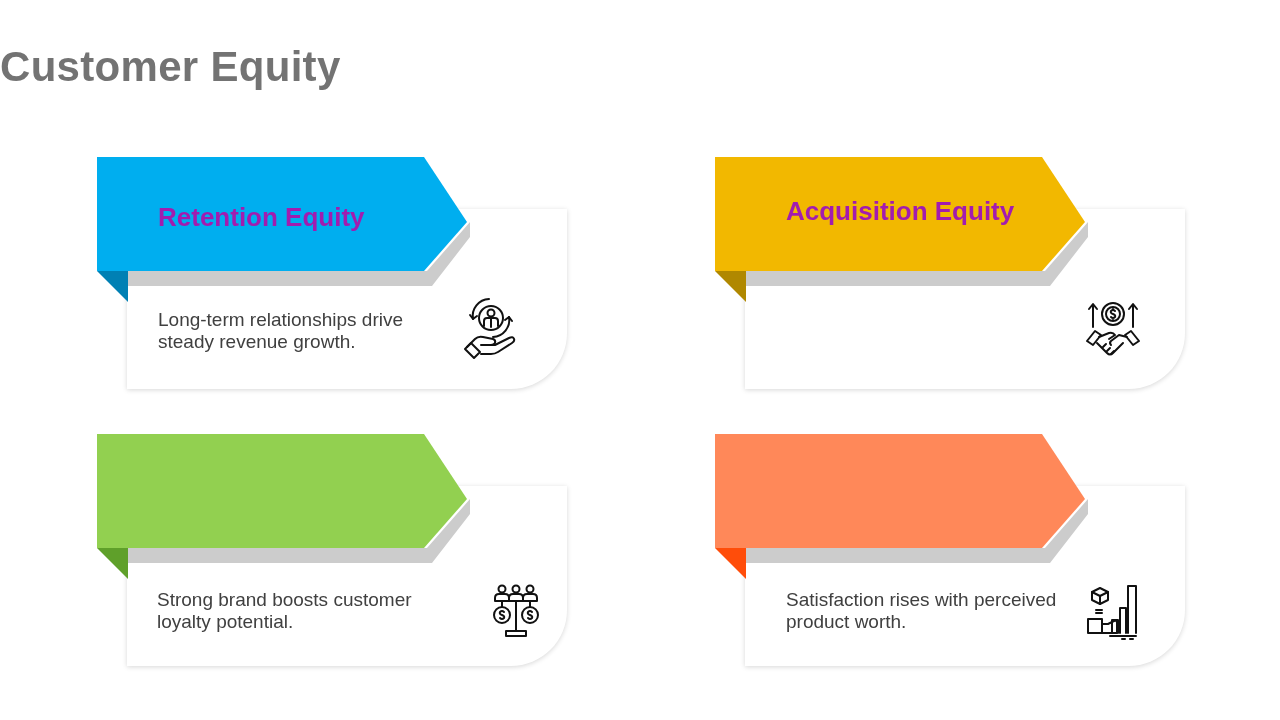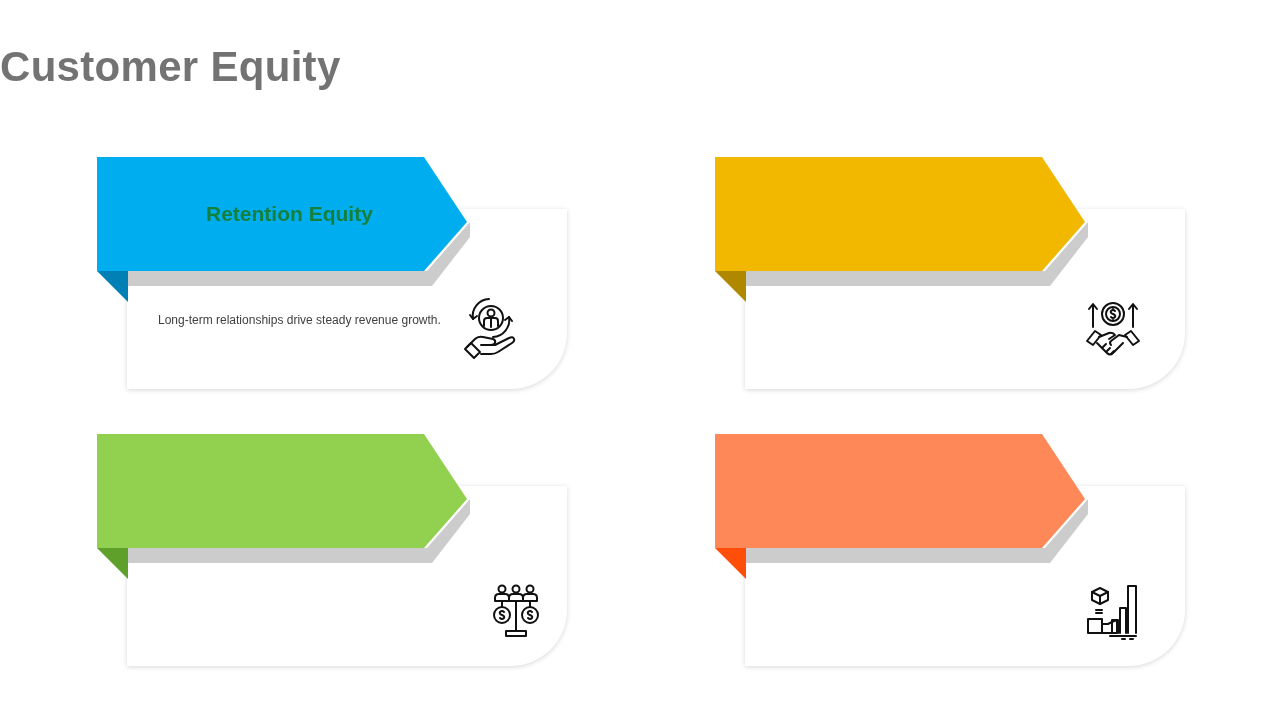--- a/index.html
+++ b/index.html
@@ -26,7 +26,7 @@
 
   .banner-title {
     position: absolute; left: 61px;
-    font-size: 21px; font-weight: bold; color: #15803d; white-space: nowrap; margin-left: 48px;
+    font-size: 26px; font-weight: bold; color: #a21caf; white-space: nowrap;
   }
 
   .desc {

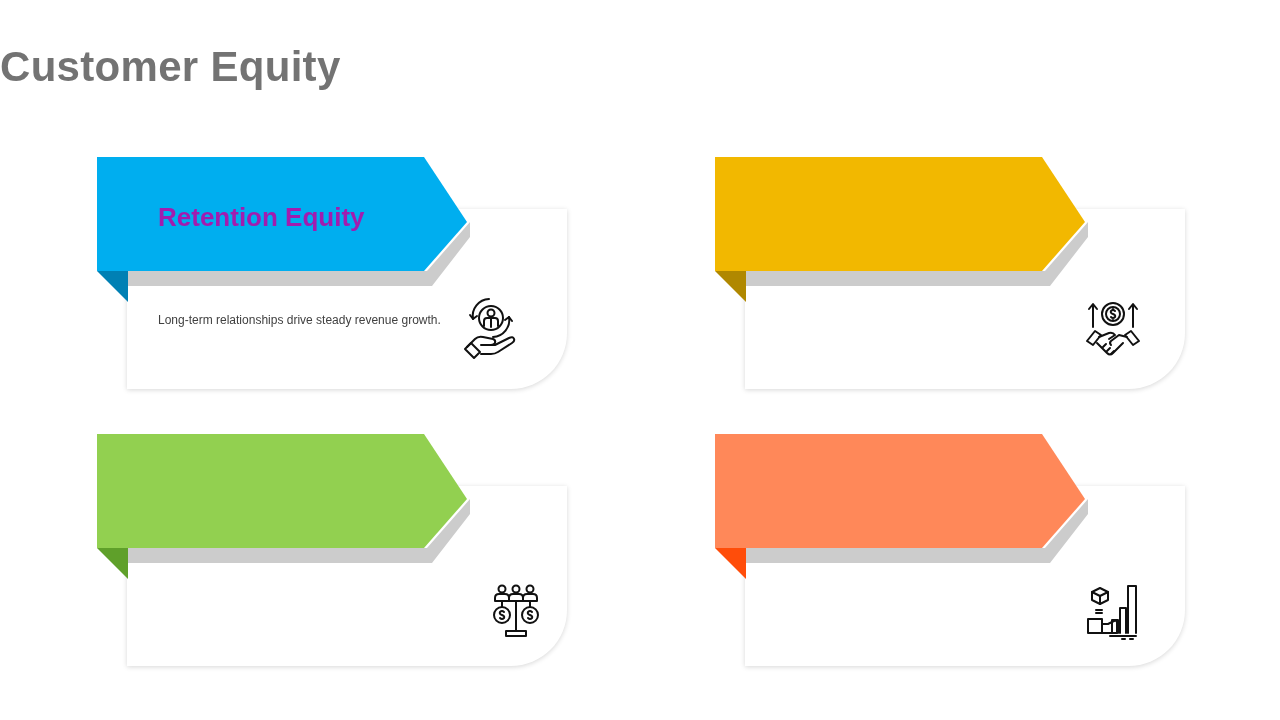--- a/index.html
+++ b/index.html
@@ -77,6 +77,7 @@
     <polygon points="0,114 31,114 31,145" fill="#B08800"></polygon>
     <polygon points="0,0 327,0 370,65 327,114 0,114" fill="#F2B800"></polygon>
   </svg>
+  <div class="banner-title" style="top:39px; left:71px;">Acquisition Equity</div>
   <div class="icon" style="left:370px; top:142px;">
     <svg viewBox="0 0 56 64" fill="none" stroke="#111" stroke-width="2" stroke-linecap="round" stroke-linejoin="round">
       <path d="M8 28 V6 M4 10 L8 5 L12 10"></path>

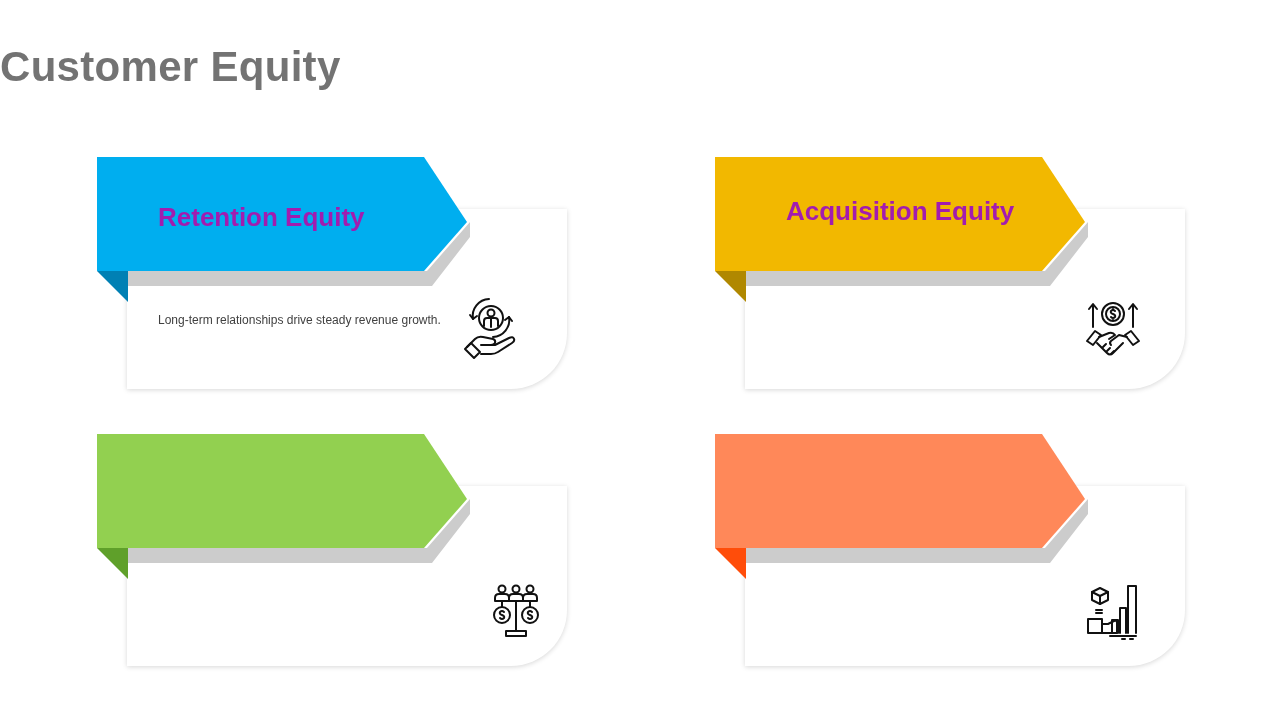--- a/index.html
+++ b/index.html
@@ -31,7 +31,7 @@
 
   .desc {
     position: absolute; left: 61px; top: 152px; width: 300px;
-    font-size: 12px; line-height: 22px; color: #404040;
+    font-size: 19px; line-height: 22px; color: #404040;
   }
 
   .icon {

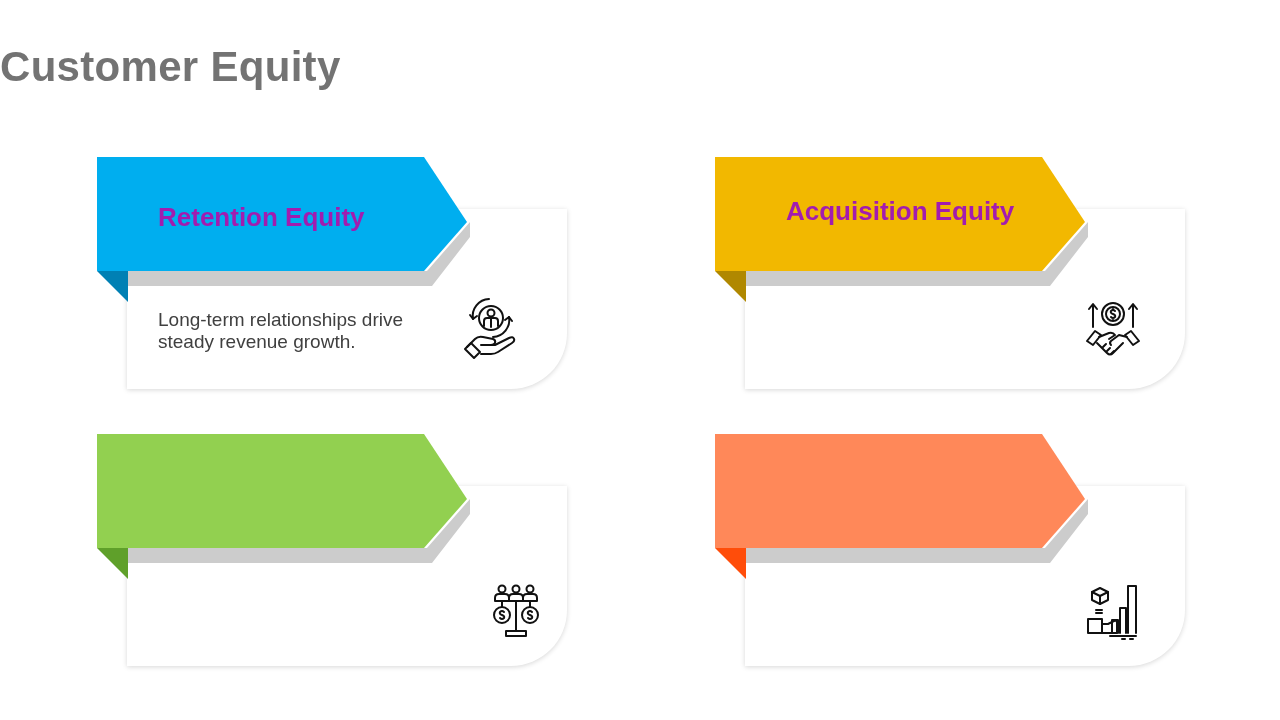--- a/index.html
+++ b/index.html
@@ -102,6 +102,7 @@
     <polygon points="0,114 31,114 31,145" fill="#5FA02A"></polygon>
     <polygon points="0,0 327,0 370,65 327,114 0,114" fill="#92D050"></polygon>
   </svg>
+  <div class="desc" style="left:60px; top:155px;">Strong brand boosts customer loyalty potential.</div>
   <div class="icon" style="left:394px; top:150px; width:50px; height:56px;">
     <svg viewBox="0 0 50 56" fill="none" stroke="#111" stroke-width="2" stroke-linecap="round" stroke-linejoin="round">
       <circle cx="11" cy="5" r="3.5"></circle>

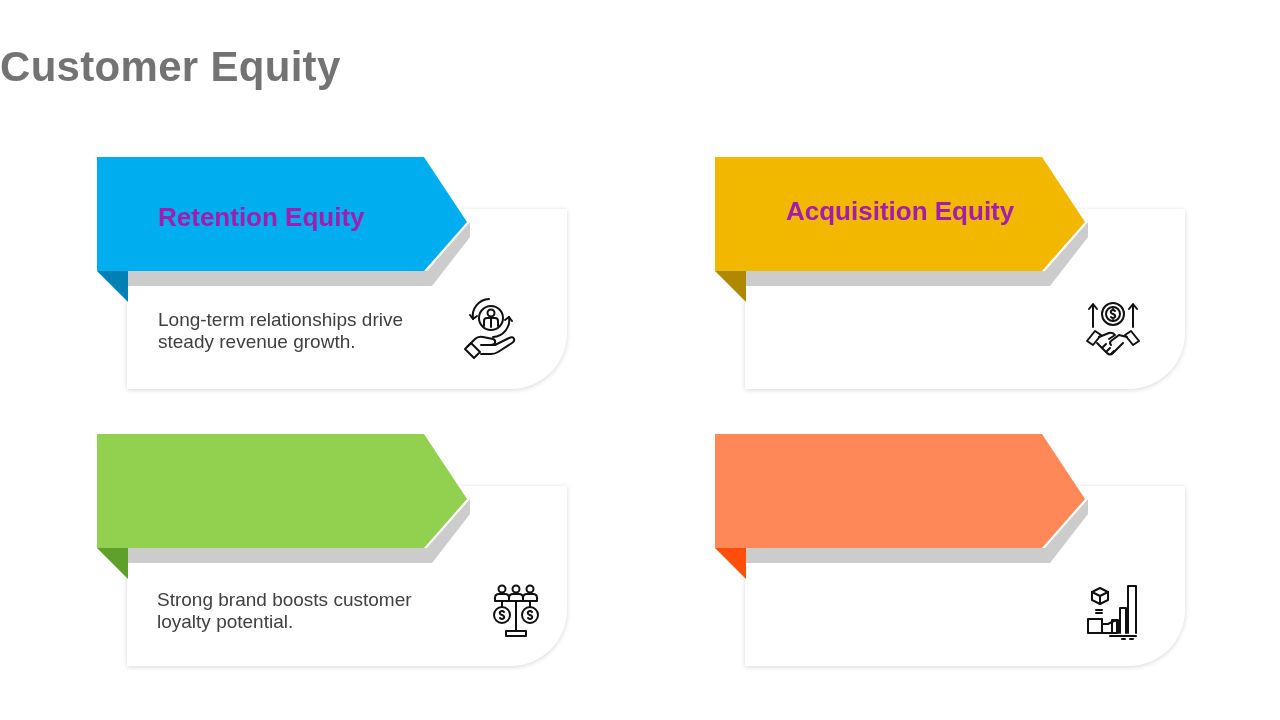--- a/index.html
+++ b/index.html
@@ -129,6 +129,7 @@
     <polygon points="0,114 31,114 31,145" fill="#FF4D0A"></polygon>
     <polygon points="0,0 327,0 370,65 327,114 0,114" fill="#FF8859"></polygon>
   </svg>
+  <div class="desc" style="left:71px; top:155px;">Satisfaction rises with perceived product worth.</div>
   <div class="icon" style="left:371px; top:150px; width:54px; height:56px;">
     <svg viewBox="0 0 54 56" fill="none" stroke="#111" stroke-width="2" stroke-linecap="round" stroke-linejoin="round">
       <path d="M14 4 l8 4 v8 l-8 4 l-8 -4 v-8 z"></path>

